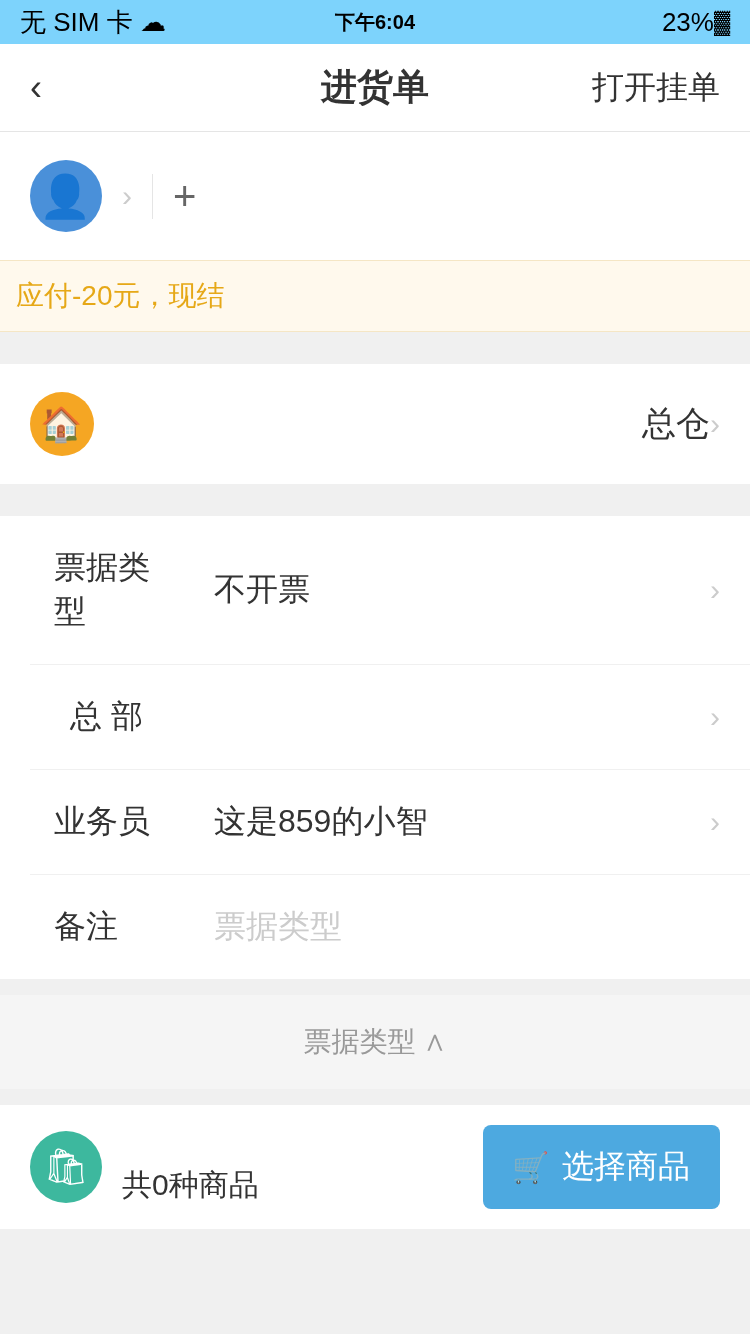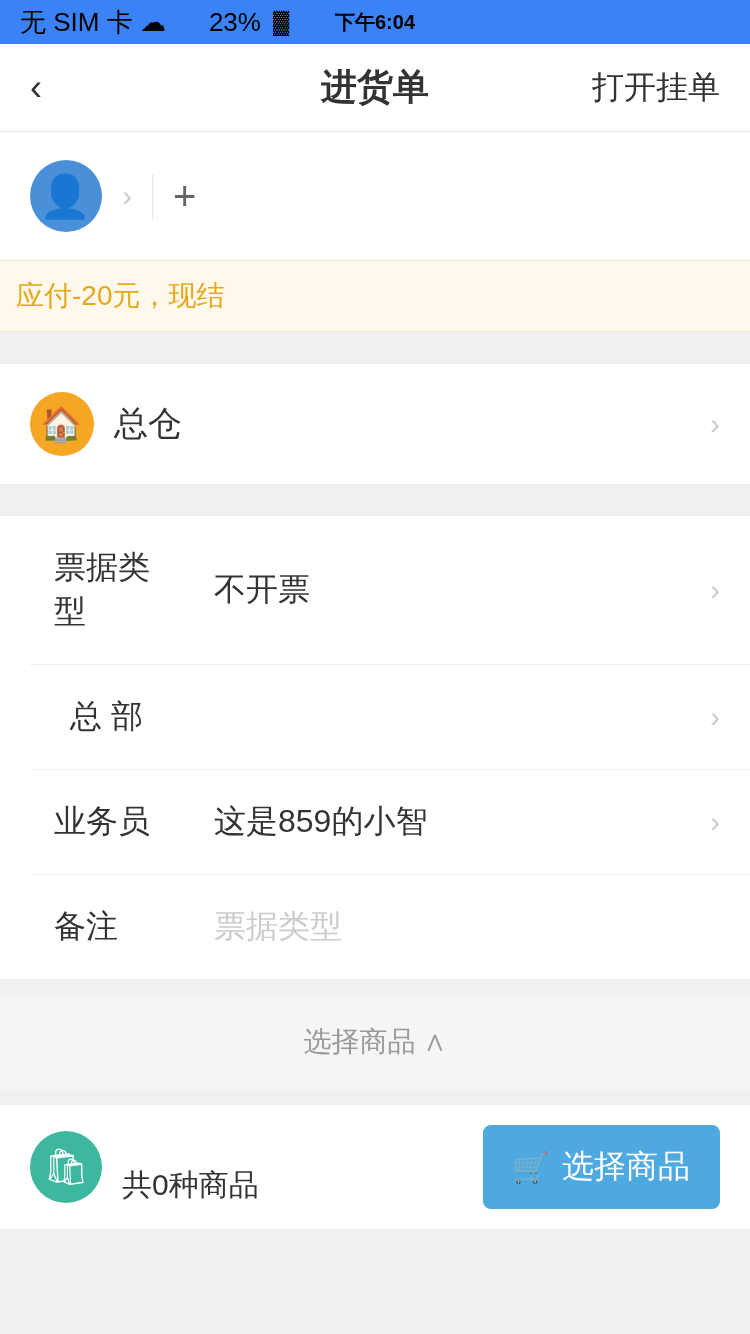--- a/index.html
+++ b/index.html
@@ -15,9 +15,10 @@
     
     .status-bar {
       height: 44px;
-      background: #3b82f6;
-      display: flex;
-      align-items: center;
+      background: #7dd3fc;
+      display: flex;
+      align-items: center;
+      justify-content: space-between;
       padding: 0 20px;
       font-size: 28px;
       font-weight: 500;

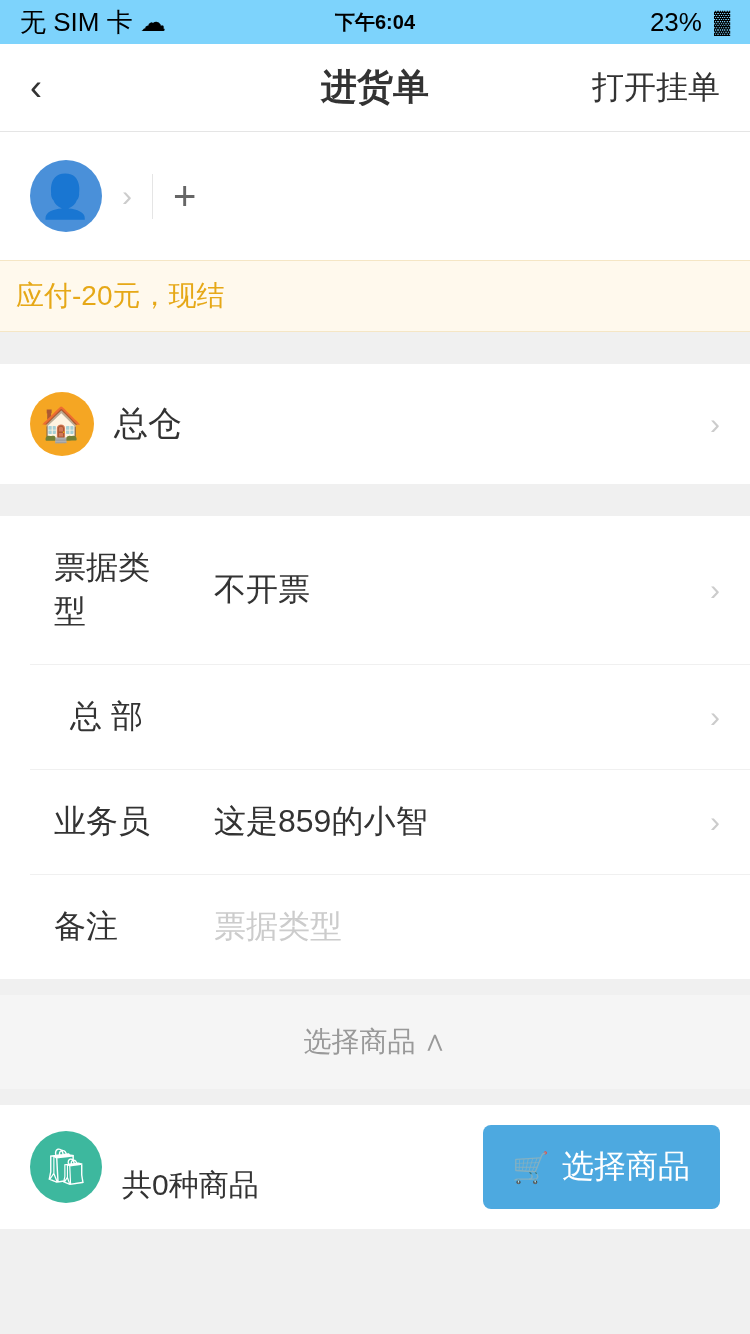--- a/index.html
+++ b/index.html
@@ -32,7 +32,7 @@
     .status-right {
       display: flex;
       align-items: center;
-      gap: 12px;
+      gap: 0;
       font-size: 26px;
       margin-left: 43px;
     }

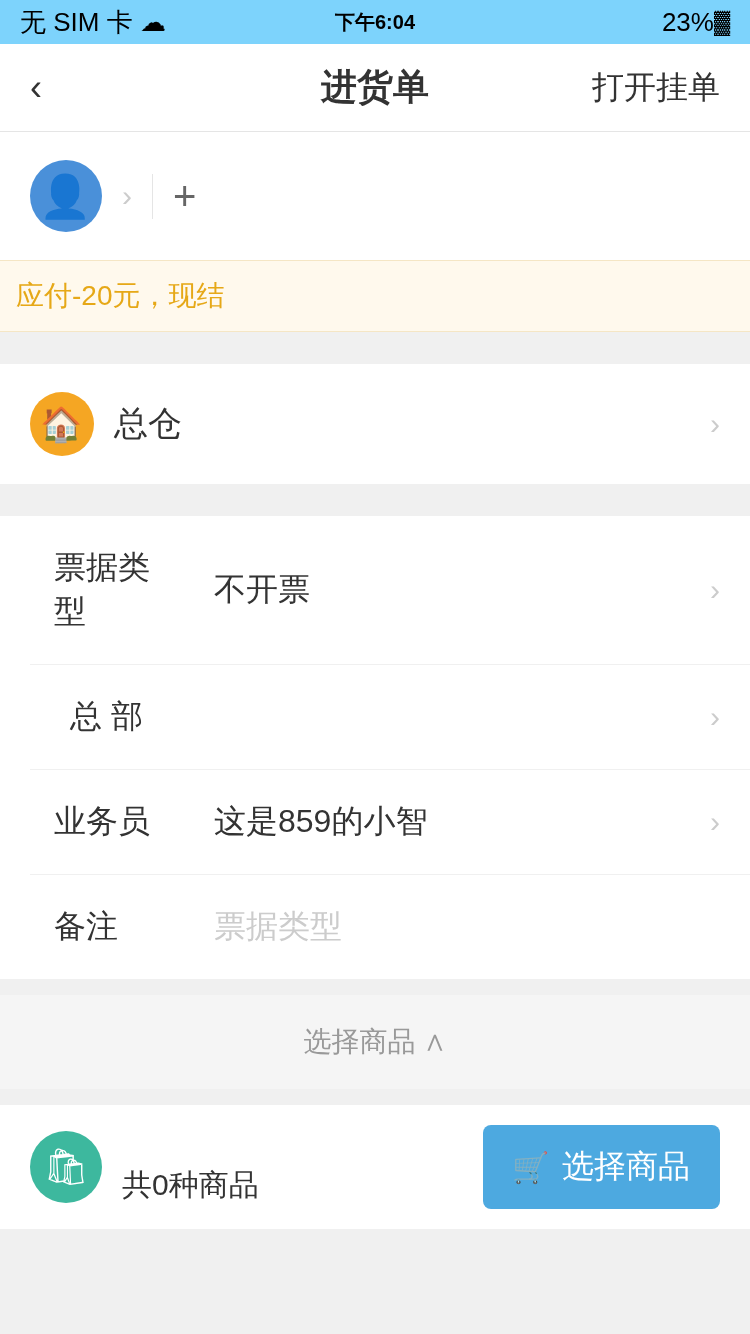--- a/index.html
+++ b/index.html
@@ -153,6 +153,7 @@
       flex: 1;
       font-size: 34px;
       color: #333;
+      text-align: right;
     }
     .row-arrow {
       color: #ccc;

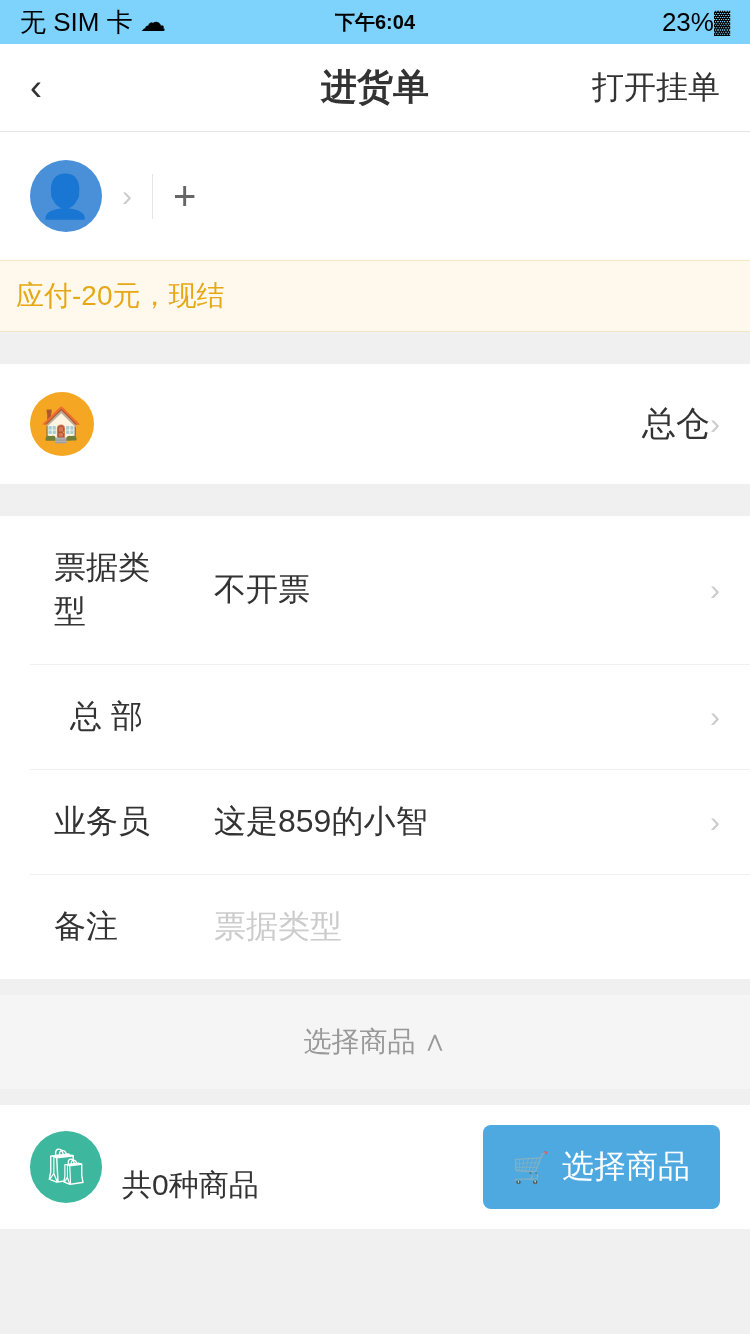--- a/index.html
+++ b/index.html
@@ -327,7 +327,7 @@
 
   </div>
 
-  <div class="collapse-row">选择商品 ∧</div>
+  <div class="collapse-row">票据类型 ∧</div>
 
   <div class="gap"></div>
 

